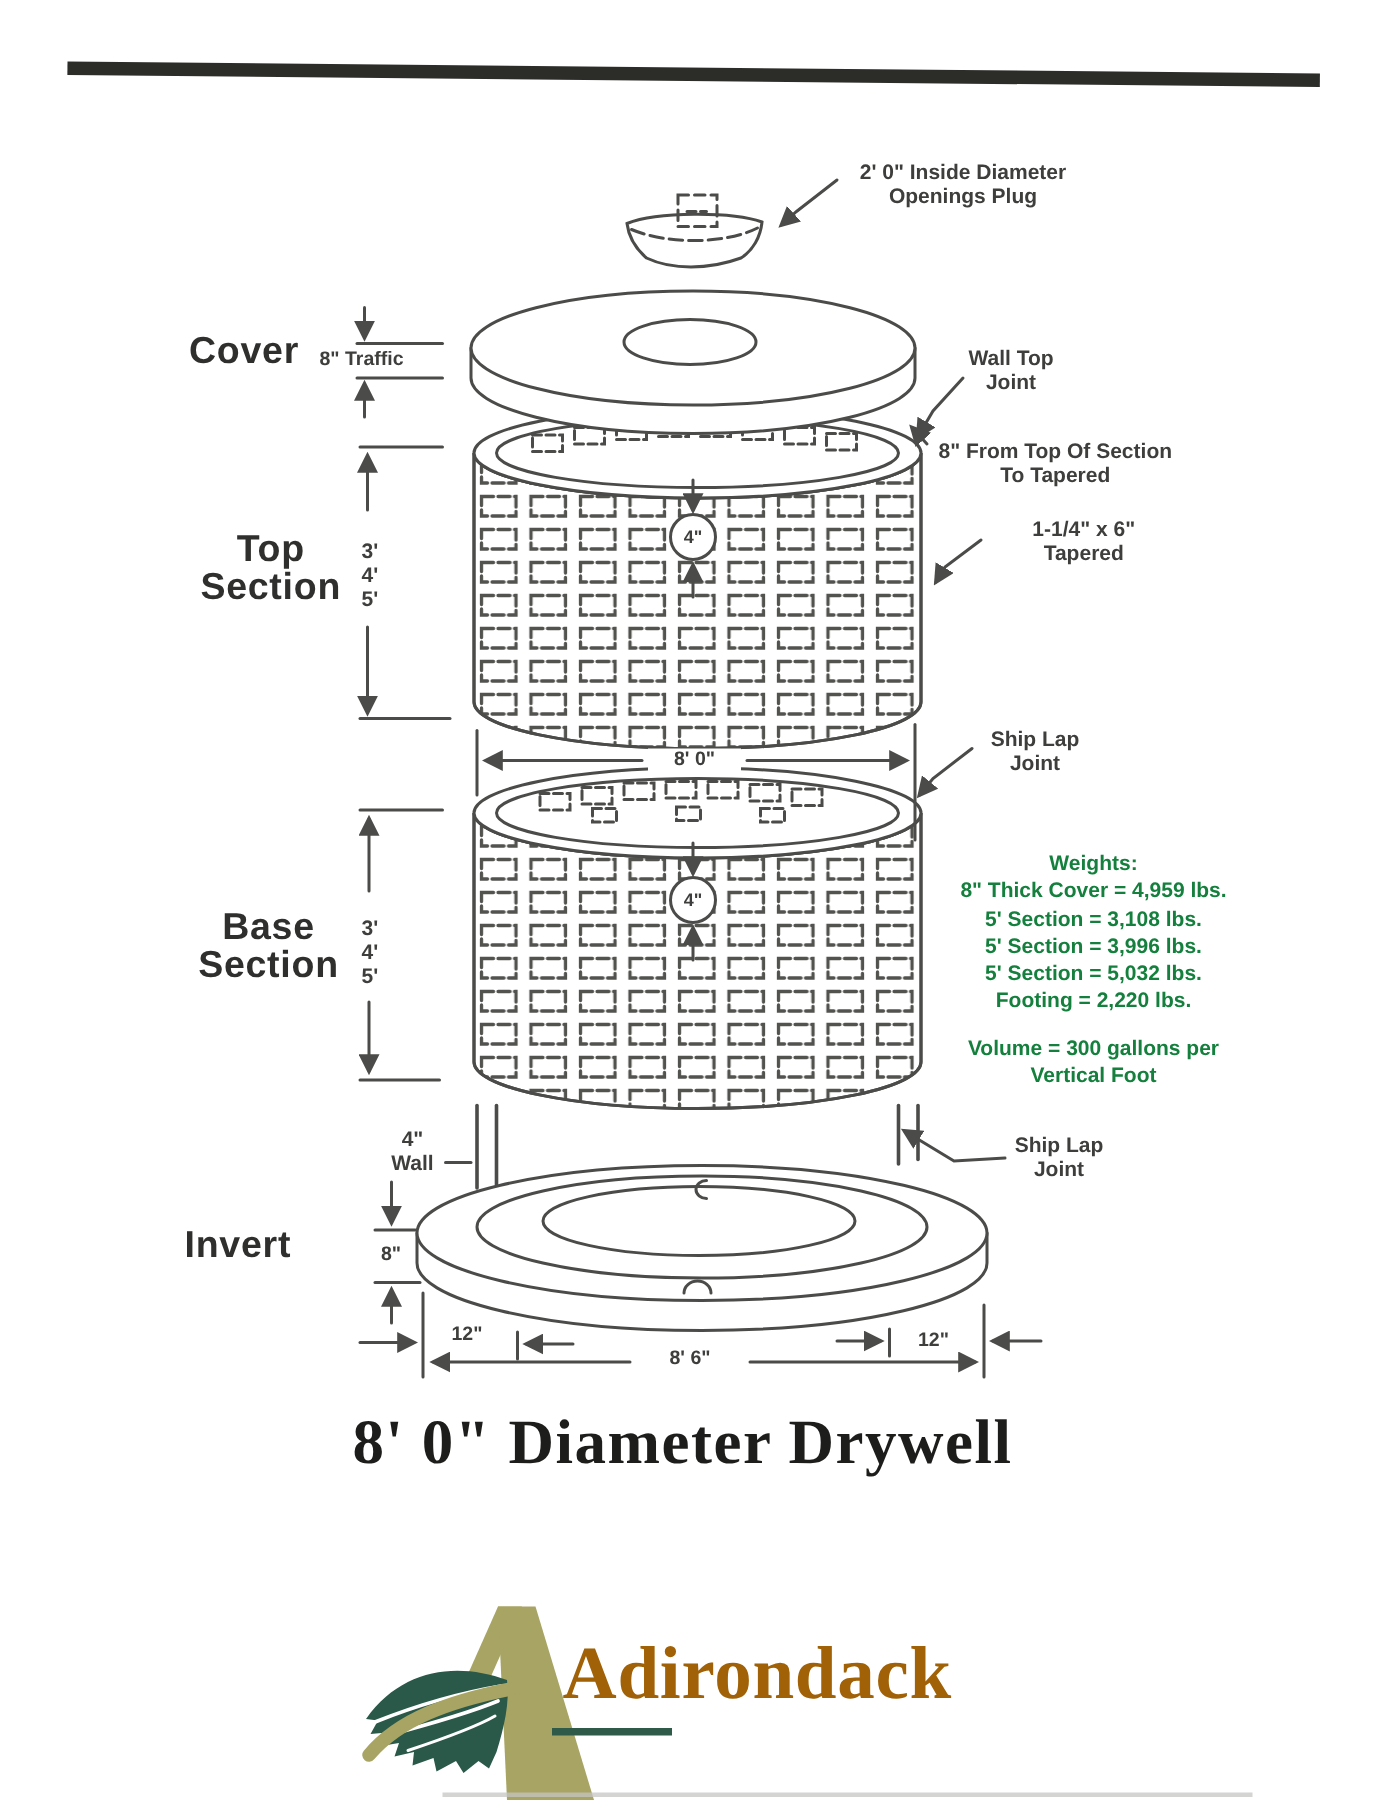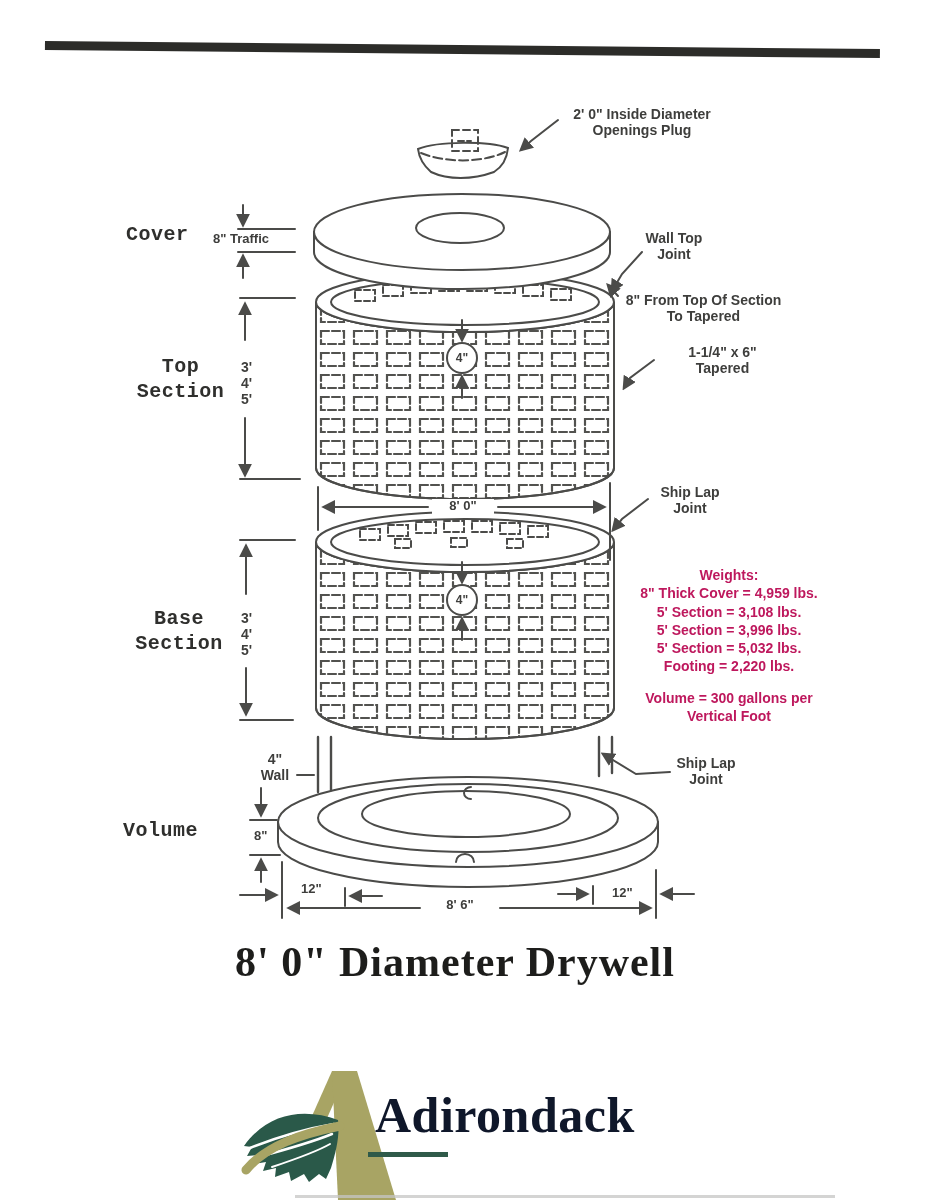--- a/index.html
+++ b/index.html
@@ -8,7 +8,7 @@
   .art{position:absolute;left:0;top:0;width:927px;height:1200px;}
   .lbl{position:absolute;font-weight:bold;color:#3e3e3c;line-height:1.15;}
   .c{text-align:center;}
-  .sec{font-size:20px;color:#2f2f2d;line-height:25px;letter-spacing:.5px;font-family:Liberation Mono, monospace;}
+  .sec{font-size:25px;color:#2f2f2d;line-height:25px;letter-spacing:.5px;}
   .sm{font-size:14px;}
   .dim{font-size:13px;}
   .hts{font-size:14px;line-height:16px;}

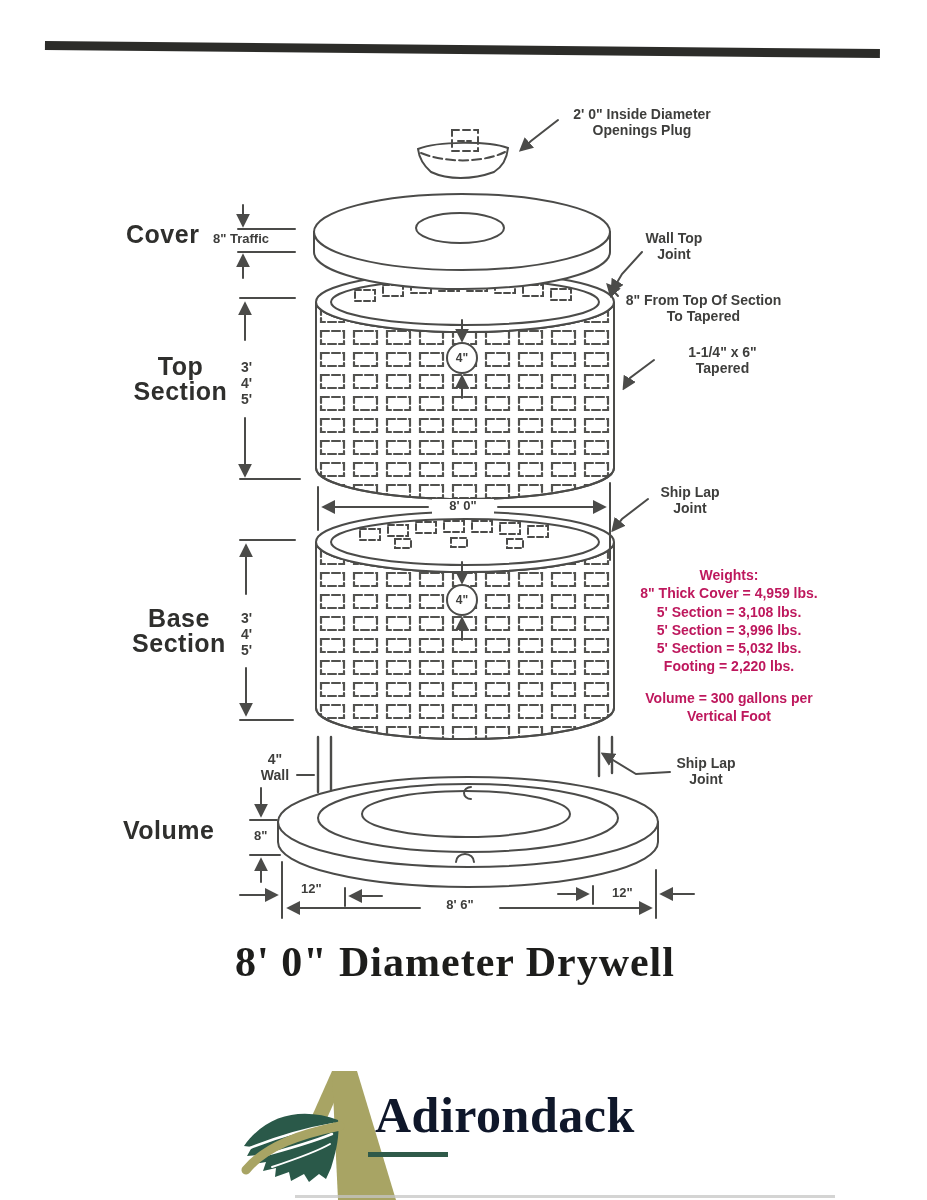--- a/index.html
+++ b/index.html
@@ -17,7 +17,7 @@
           transform:rotate(0.55deg);transform-origin:left top;}
   .botline{position:absolute;left:295px;top:1195px;width:540px;height:3px;background:#c6c6c4;opacity:.75;}
   .weights{position:absolute;left:615px;top:566px;width:228px;text-align:center;
-           font-size:14px;font-weight:bold;color:#be185d;line-height:18.3px;}
+           font-size:14px;font-weight:bold;color:#15803d;line-height:18.3px;}
   .wspacer{height:13px;}
   .title{position:absolute;left:155px;top:938px;width:600px;text-align:center;
          font-family:"Liberation Serif",serif;font-weight:bold;font-size:42px;color:#1d1d1b;

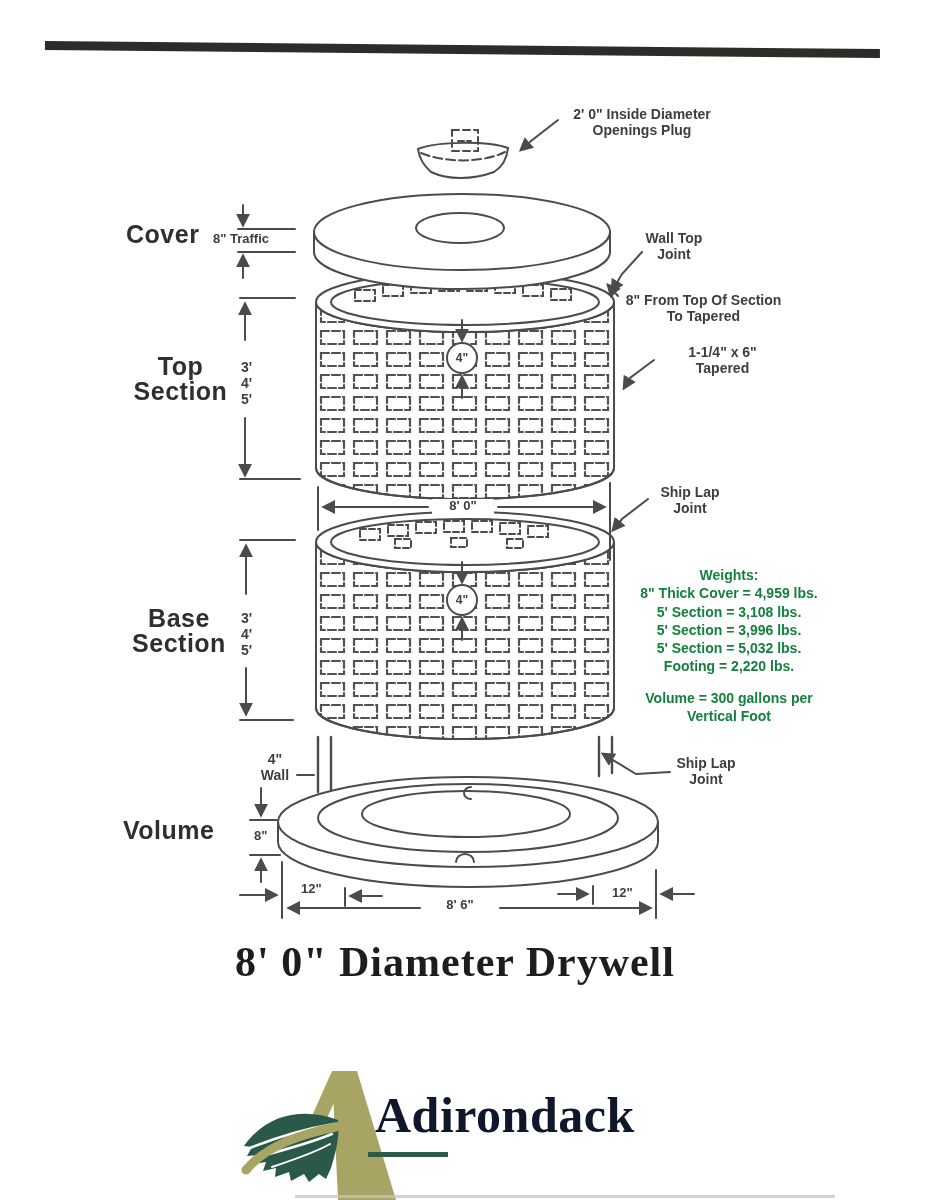--- a/index.html
+++ b/index.html
@@ -260,7 +260,7 @@
     <div>Joint</div>
   </div>
 
-  <div class="lbl sec" style="left:123px;top:818px;width:110px;">Volume</div>
+  <div class="lbl sec" style="left:123px;top:818px;width:110px;">Invert</div>
   <div class="lbl dim" style="left:254px;top:829px;width:30px;">8"</div>
 
   <div class="lbl dim" style="left:301px;top:882px;width:40px;">12"</div>

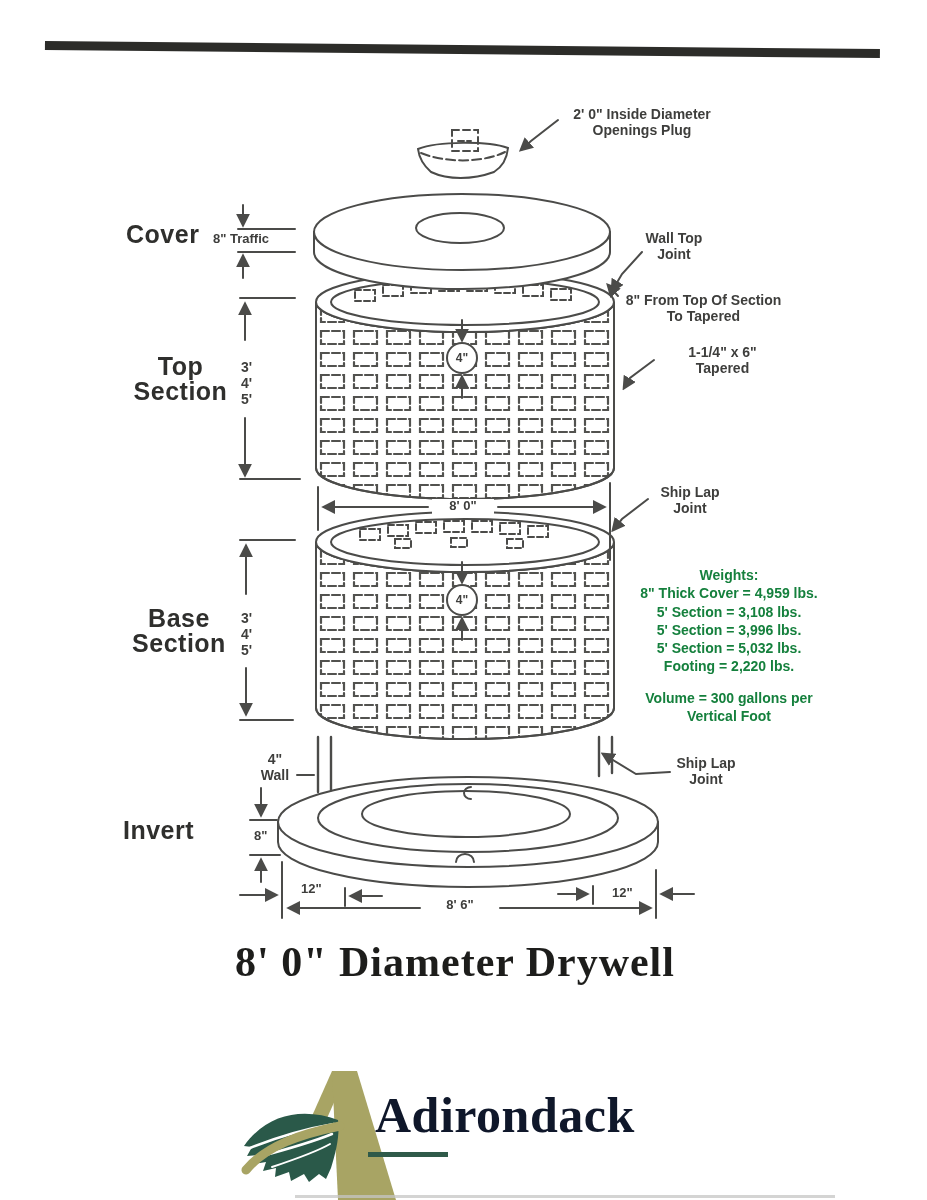--- a/index.html
+++ b/index.html
@@ -23,7 +23,7 @@
          font-family:"Liberation Serif",serif;font-weight:bold;font-size:42px;color:#1d1d1b;
          letter-spacing:1px;}
   .brand{position:absolute;left:375px;top:1086px;width:330px;
-         font-family:"Liberation Serif",serif;font-weight:bold;font-size:50px;color:#0f172a;
+         font-family:"Liberation Serif",serif;font-weight:bold;font-size:50px;color:#a16207;
          letter-spacing:.5px;}
   .tagline{position:absolute;left:452px;top:1135px;width:280px;
          font-family:"Liberation Serif",serif;font-weight:bold;font-size:29px;color:#2c2e27;}

